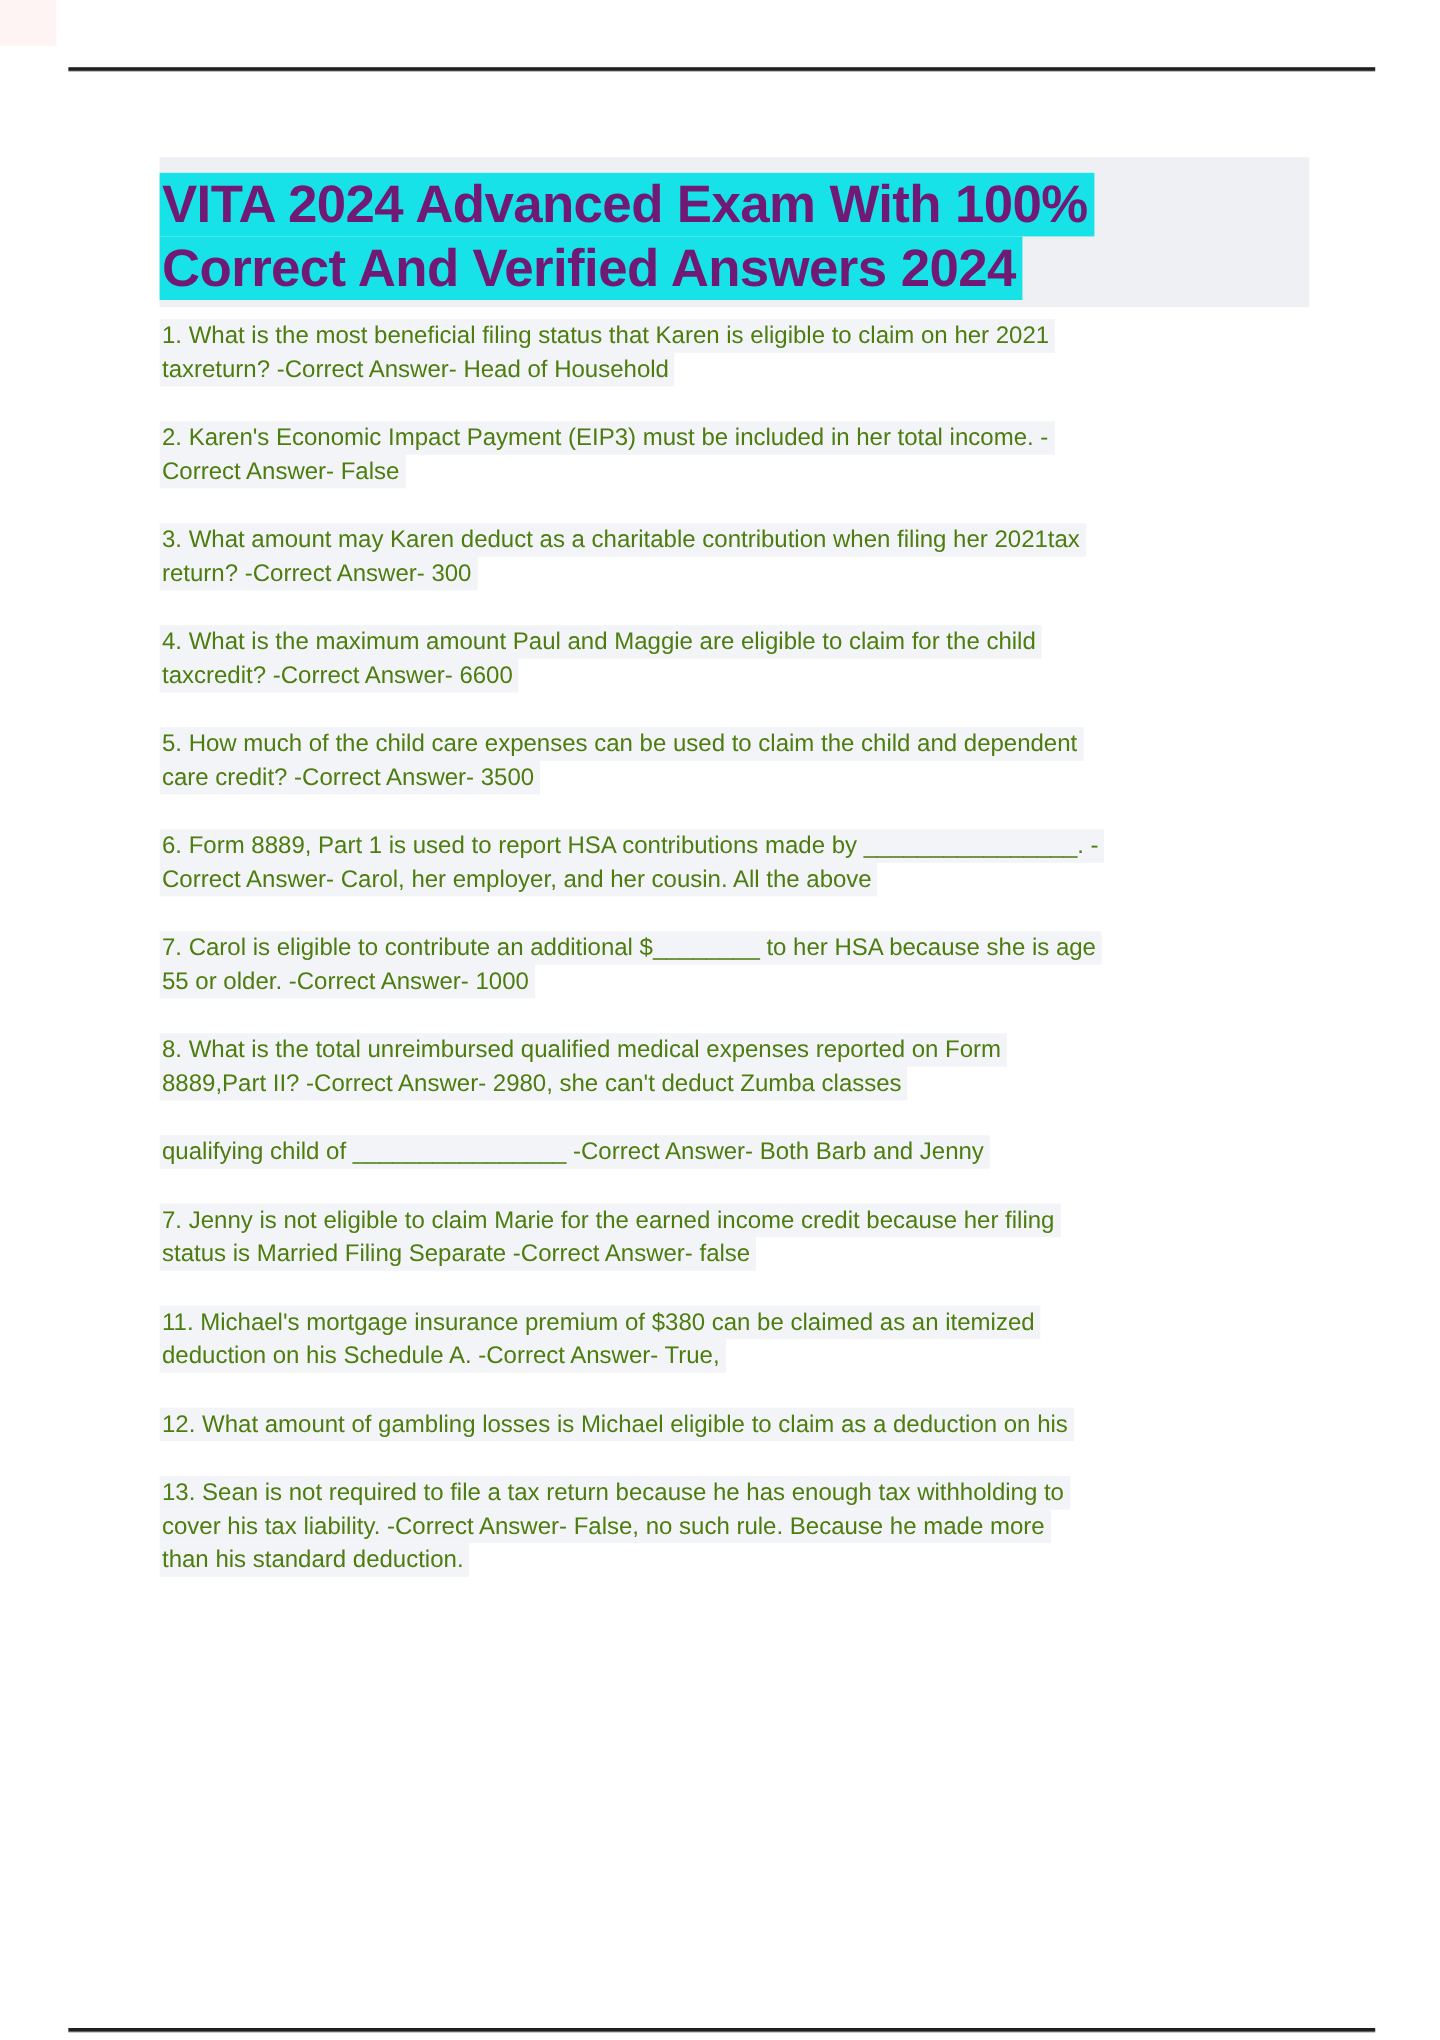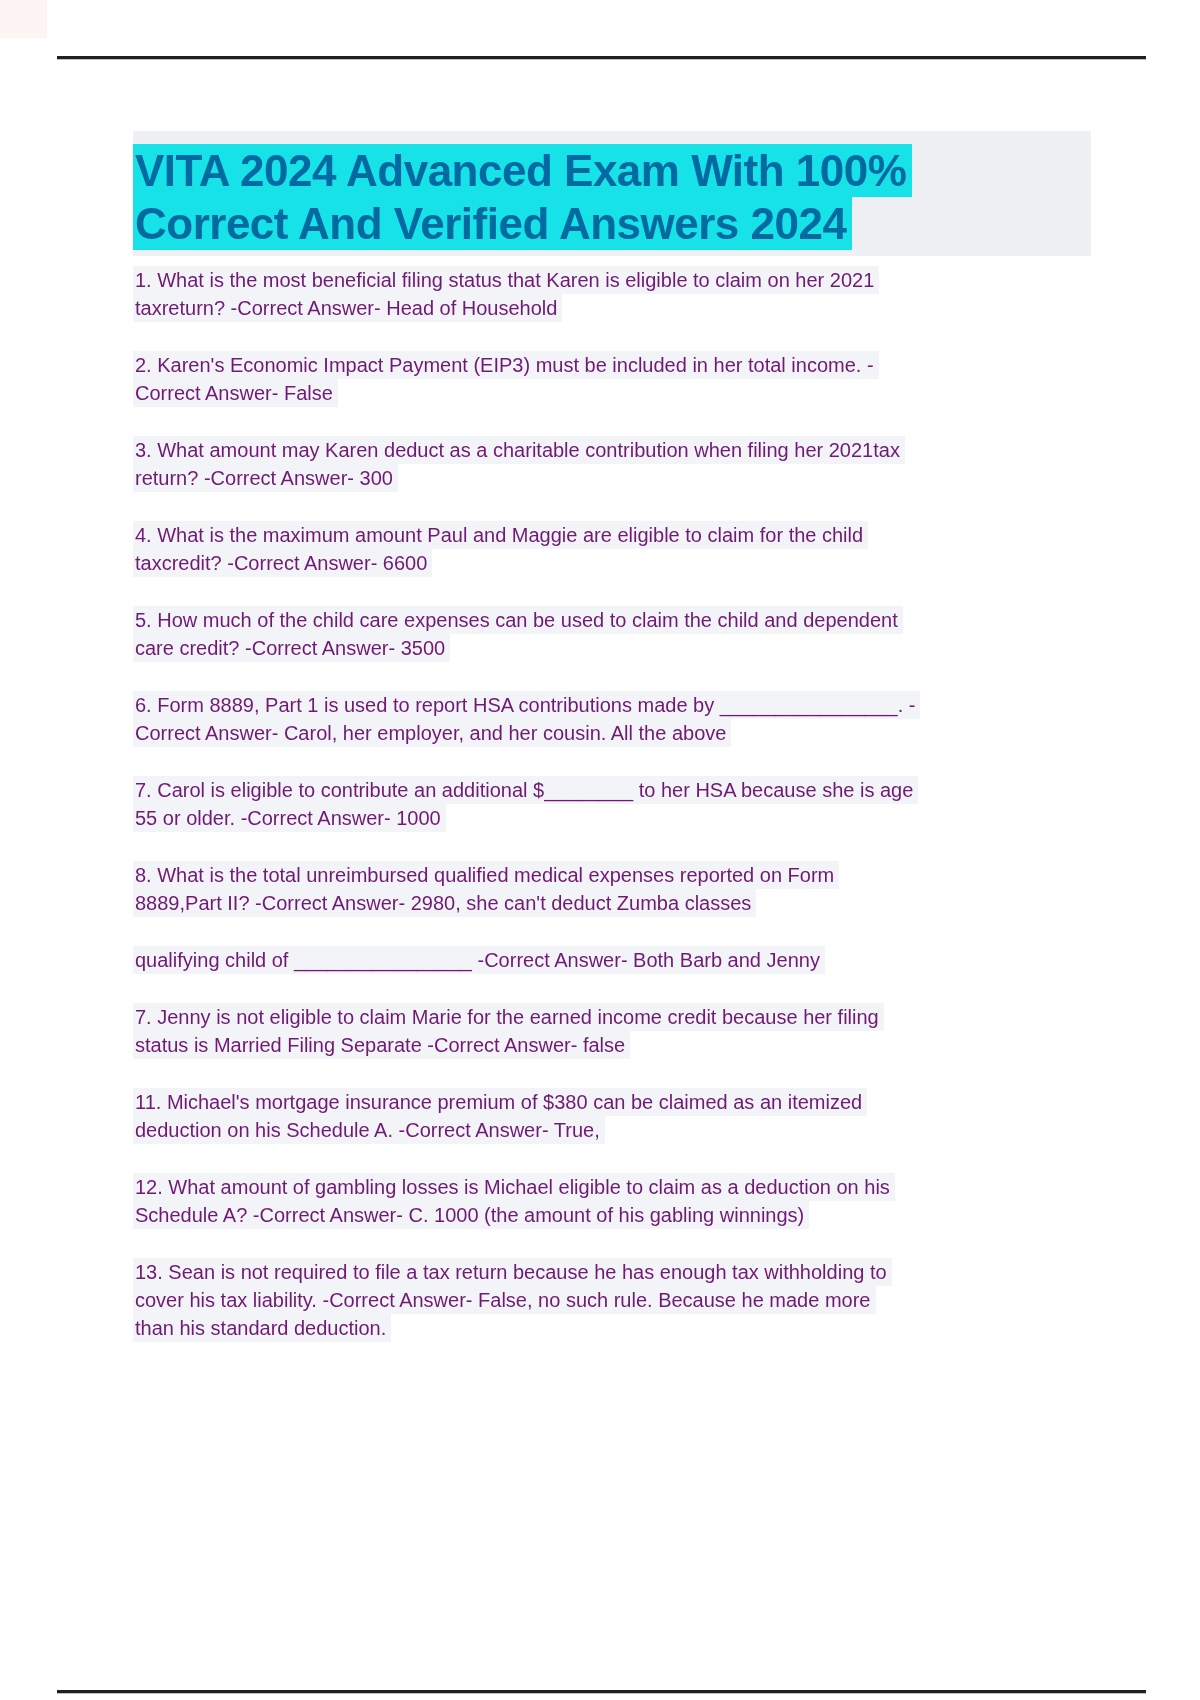--- a/index.html
+++ b/index.html
@@ -45,7 +45,7 @@
     font-size: 44px;
     font-weight: bold;
     line-height: 53px;
-    color: #0369a1;
+    color: #701a75;
     letter-spacing: -0.5px;
   }
   .title-line {

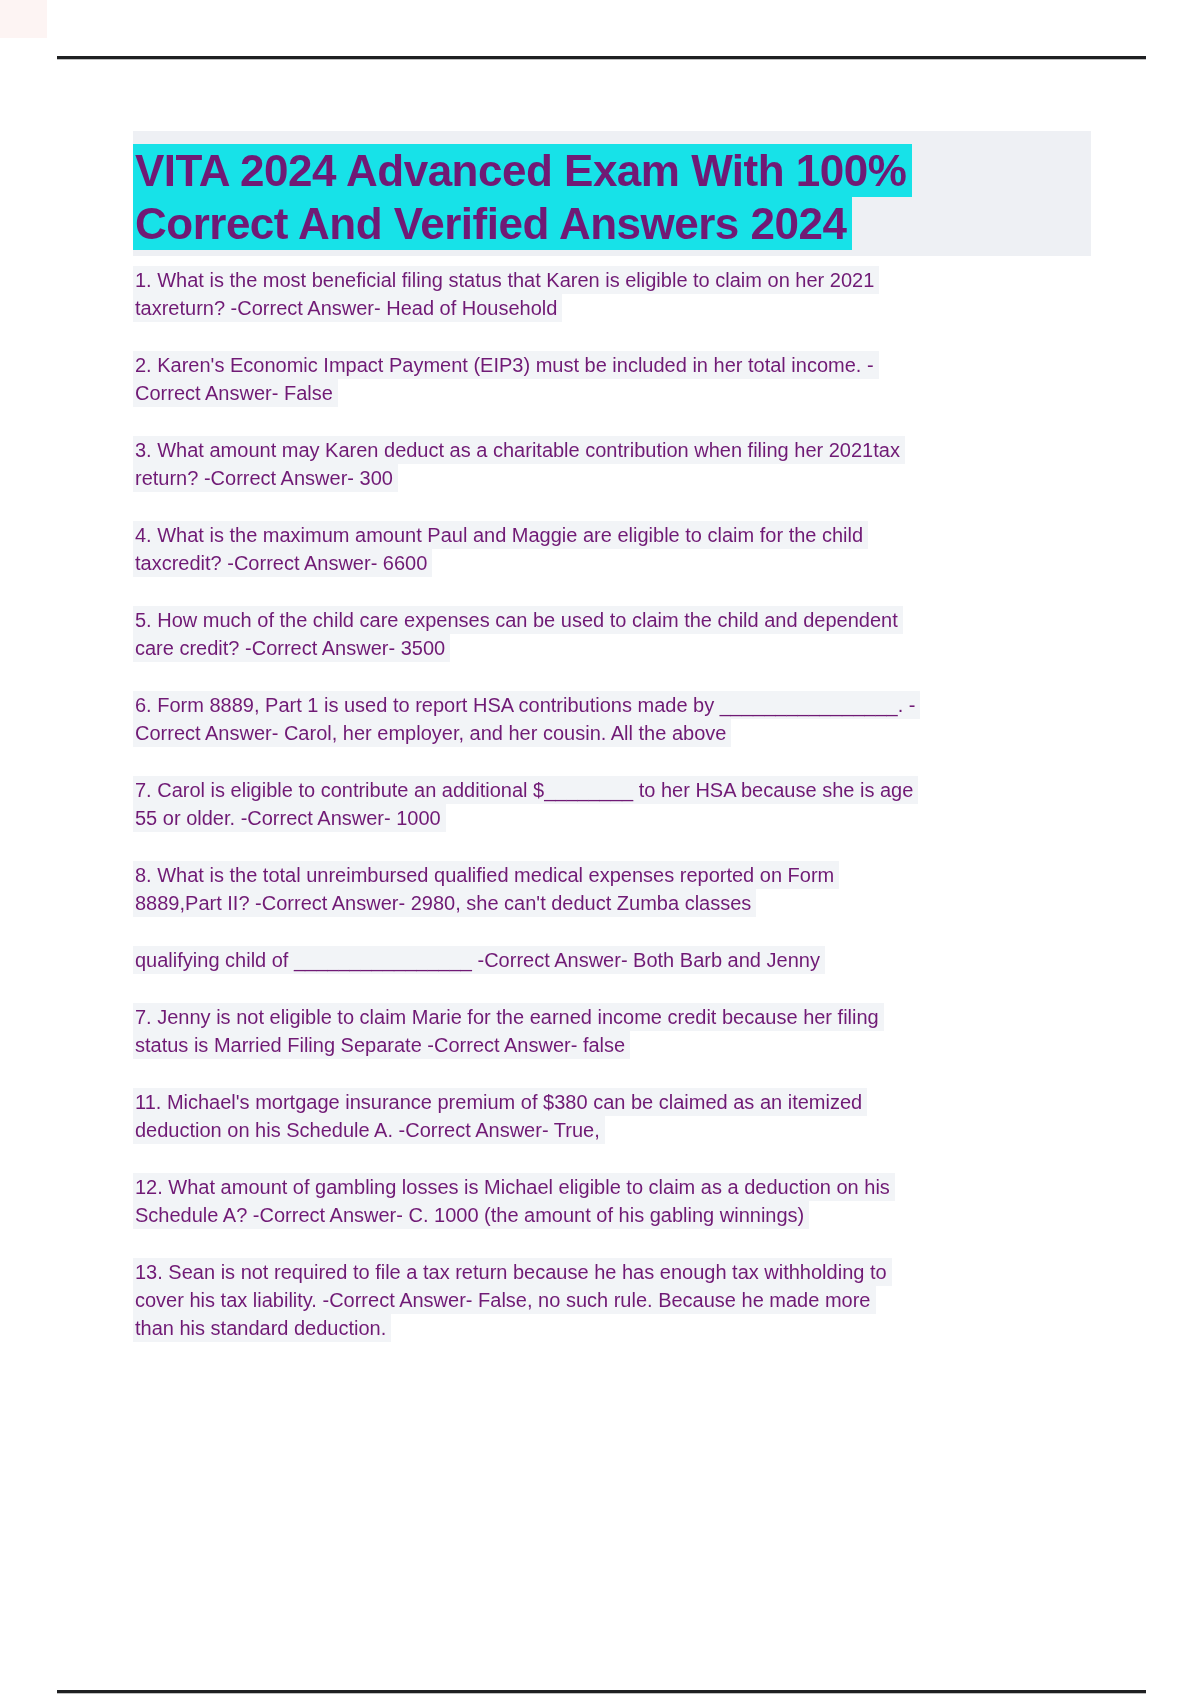--- a/index.html
+++ b/index.html
@@ -68,7 +68,7 @@
     display: block;
     width: fit-content;
     background: #f2f4f7;
-    color: #701a75;
+    color: #4d7c0f;
     font-size: 20px;
     line-height: 28px;
     padding: 0 5px 0 2px;

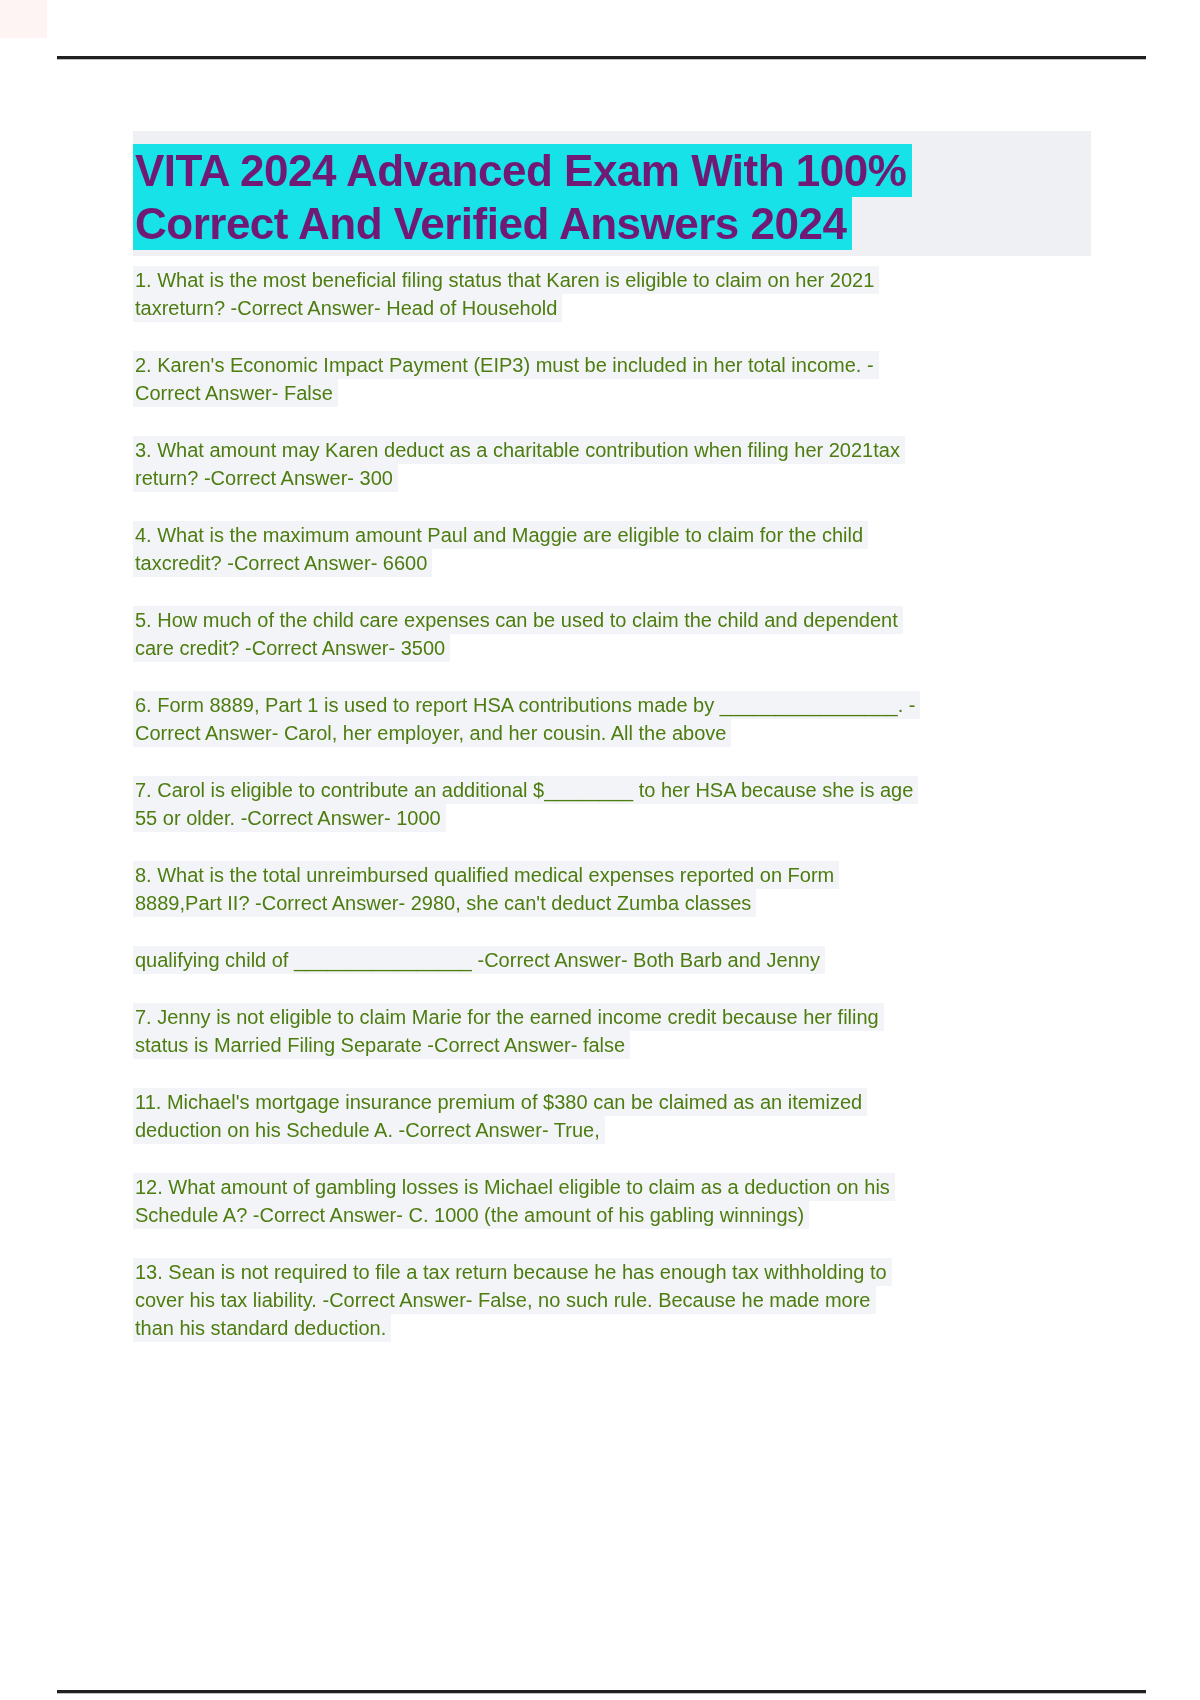--- a/index.html
+++ b/index.html
@@ -150,7 +150,6 @@
 
     <div class="qa-item">
       <span class="qa-line">12. What amount of gambling losses is Michael eligible to claim as a deduction on his</span>
-      <span class="qa-line">Schedule A? -Correct Answer- C. 1000 (the amount of his gabling winnings)</span>
     </div>
 
     <div class="qa-item">

